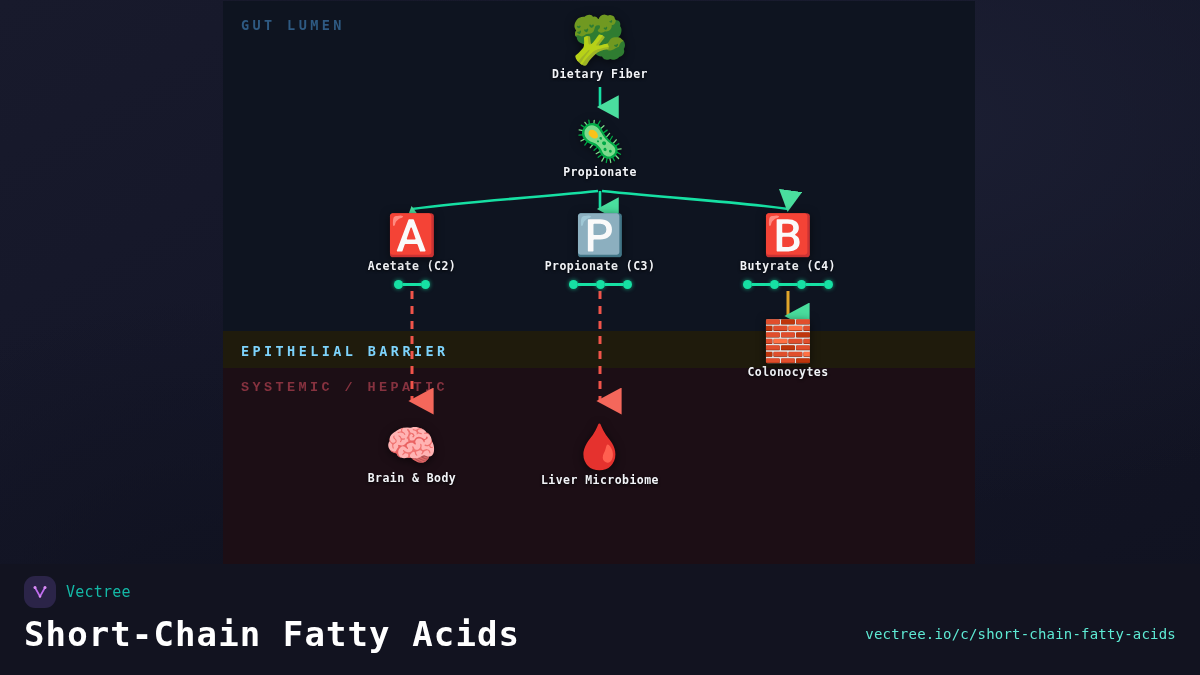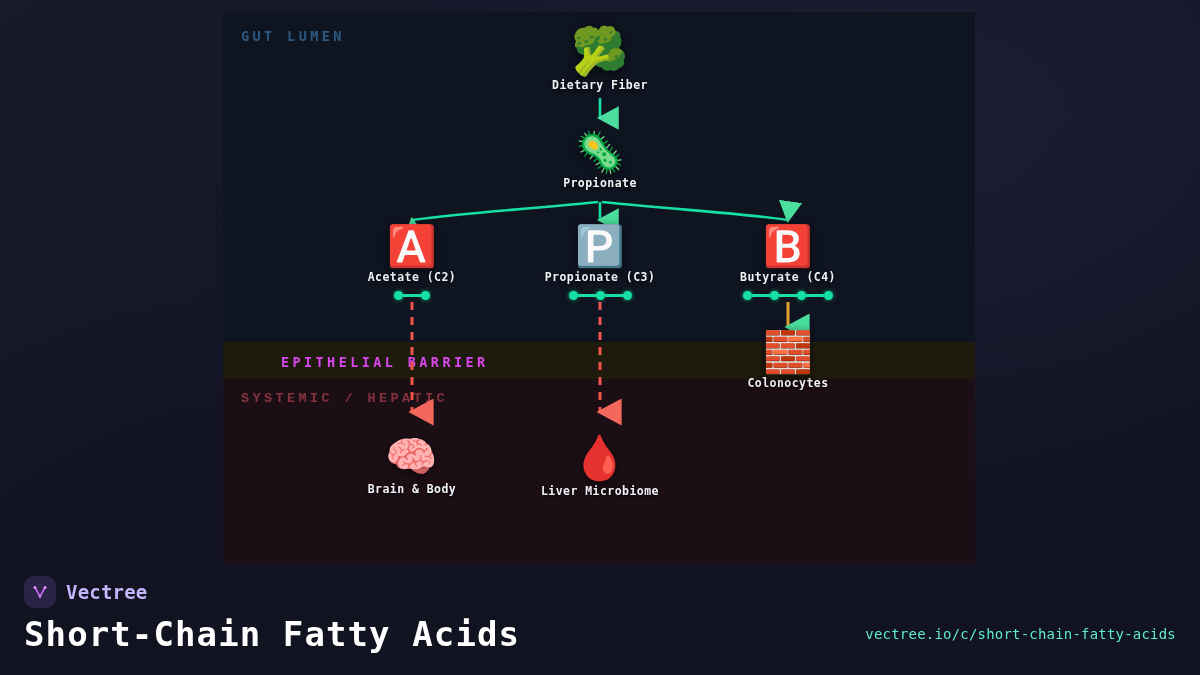--- a/index.html
+++ b/index.html
@@ -16,7 +16,7 @@
   }
 
   
-  #stage { position:absolute; left:0; top:12px; width:1200px; height:564px; }
+  #stage { position:absolute; left:0; top:1px; width:1200px; height:564px; }
 
   .band {
     position:absolute; left:223px; width:752px;

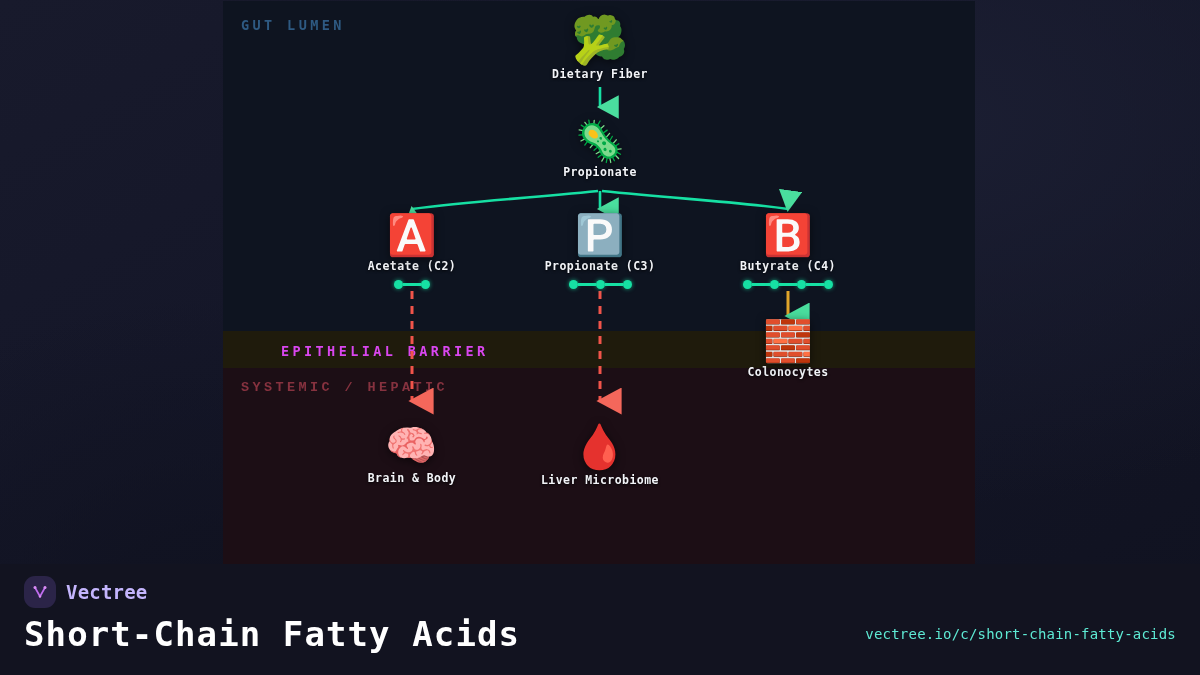--- a/index.html
+++ b/index.html
@@ -34,7 +34,7 @@
     white-space:nowrap;
   }
   #label-lumen    { left:241px; top:16px;  color:#2e5a82; }
-  #label-barrier  { left:241px; top:342px; color:#d946ef;margin-left:40px; }
+  #label-barrier  { left:241px; top:342px; color:#7dd3fc; }
   #label-systemic { left:241px; top:379px; color:#86323f;font-family:Liberation Mono, monospace; }
 
   

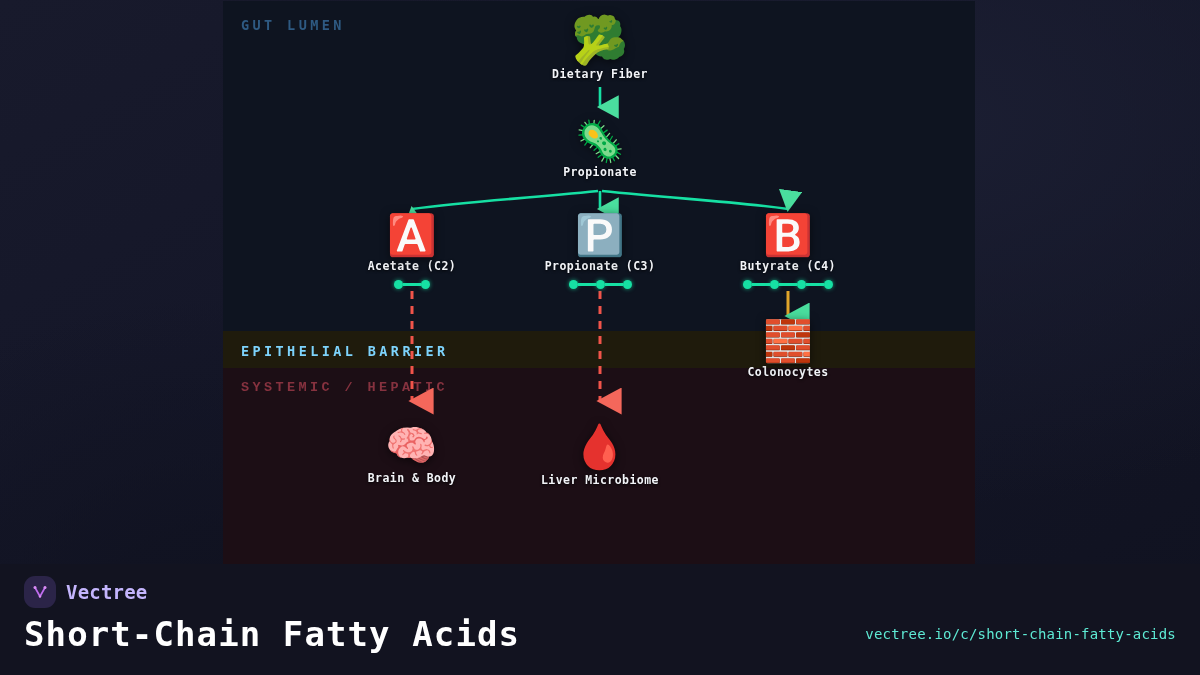--- a/index.html
+++ b/index.html
@@ -103,7 +103,7 @@
     display:flex; align-items:center; justify-content:center;
   }
   #brand-name {
-    font-size:19px; font-weight:700; color:#c4b5fd;
+    font-size:15px; font-weight:400; color:#14b8a6;
     letter-spacing:.2px;
     font-family:"DejaVu Sans Mono", monospace;
   }

